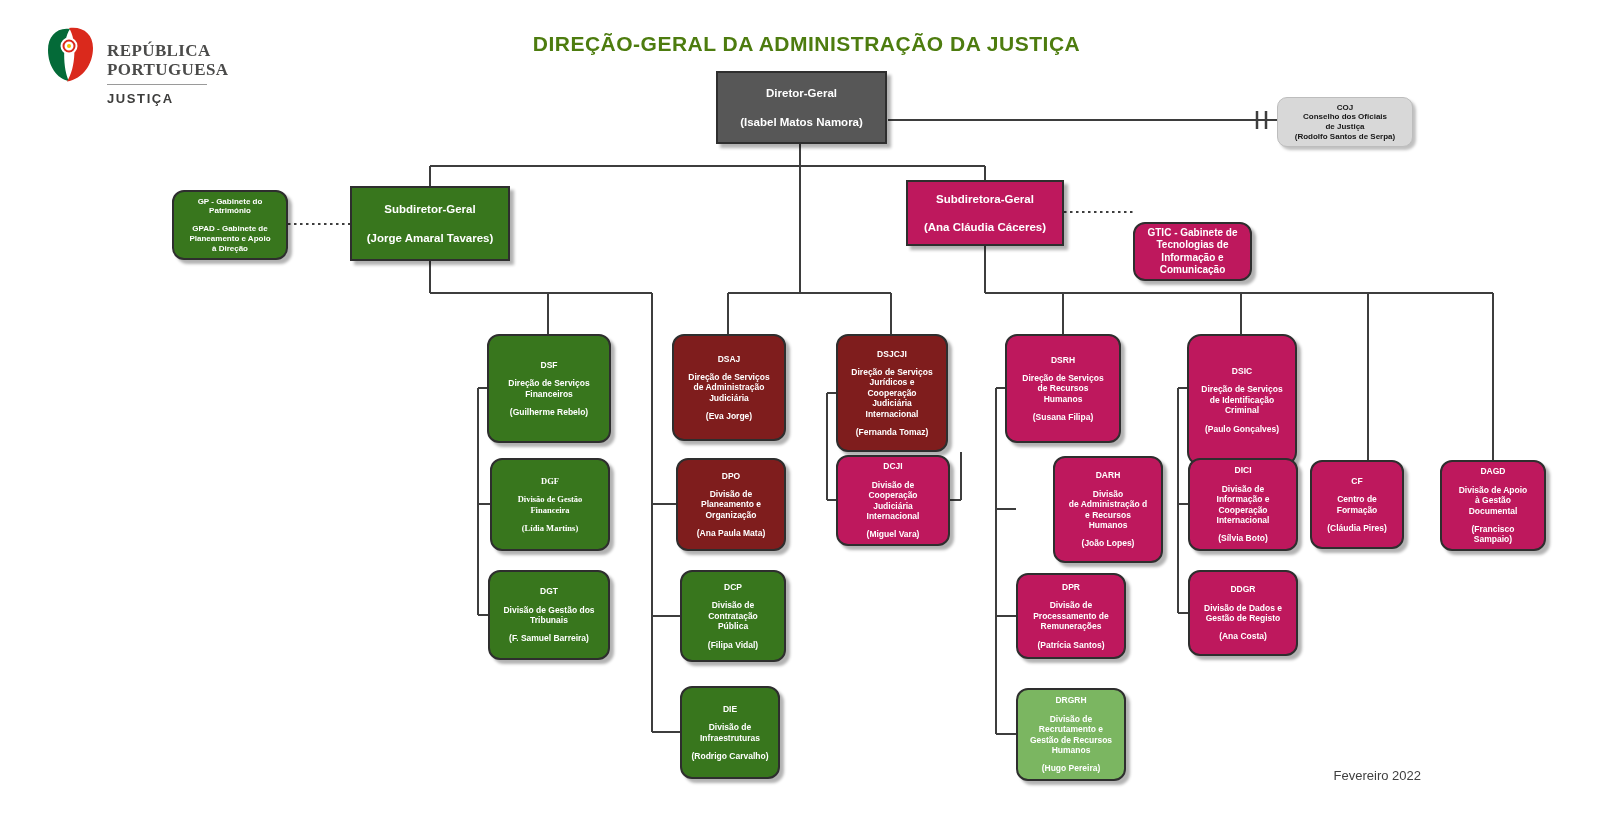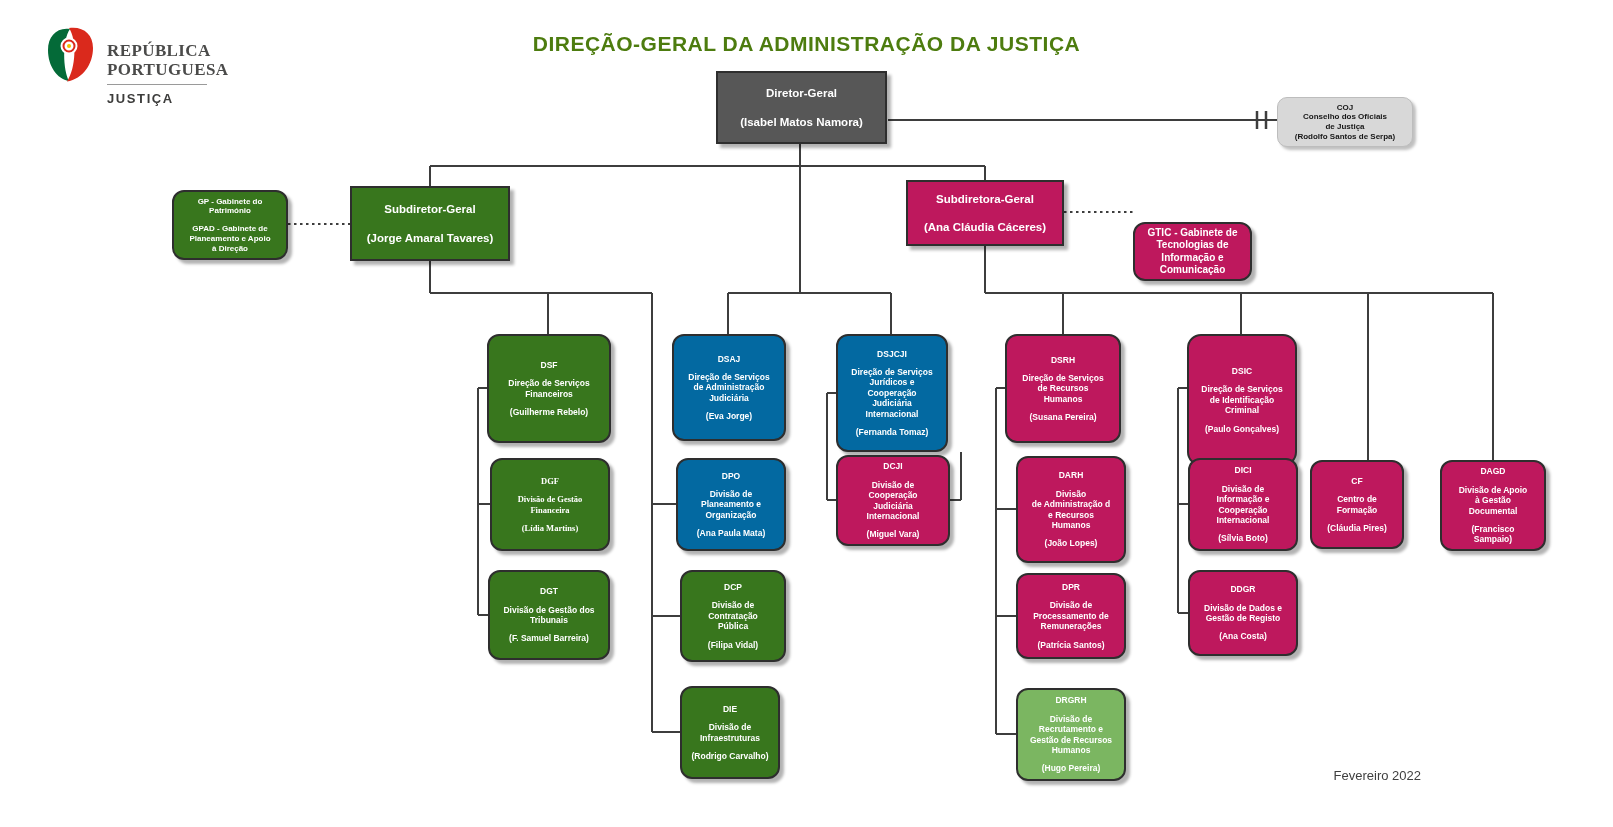--- a/index.html
+++ b/index.html
@@ -28,7 +28,7 @@
   .v-dark-green{background:#38761d;}
   .v-green{background:#be185d;}
   .v-green-light{background:#7bb661;}
-  .v-gray{background:#0369a1;}
+  .v-gray{background:#7f1d1d;}
   .v-gray-dark{background:#575757;}
   .v-light{
     background:#d8d8d8;color:#161616;border:1px solid #bdbdbd;gap:0;

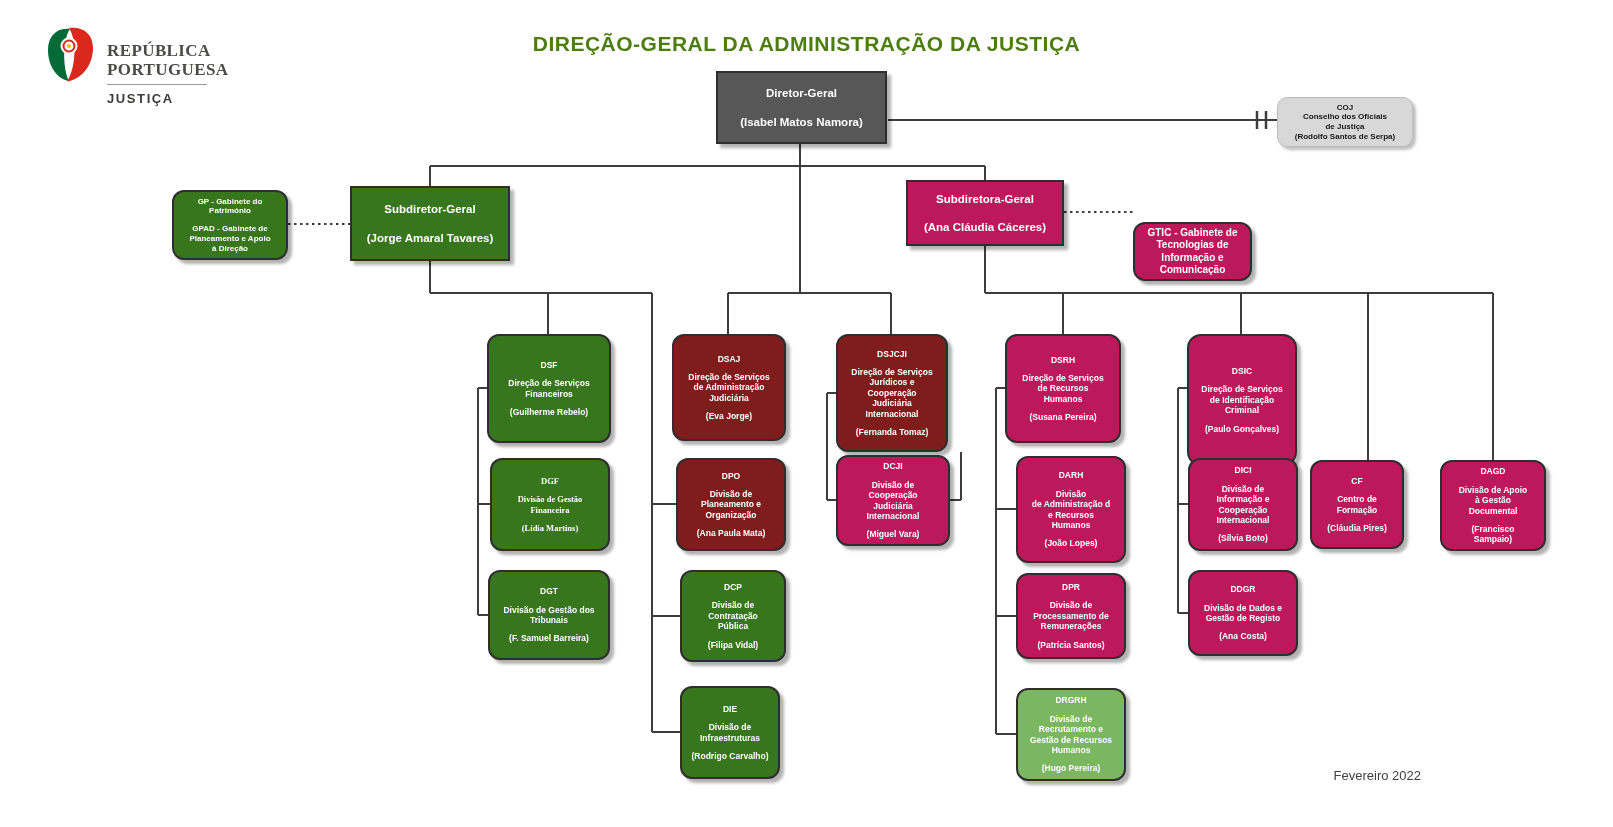--- a/index.html
+++ b/index.html
@@ -175,7 +175,7 @@
         <div class="bt">Direção de Serviços
 de Recursos
 Humanos</div>
-        <div class="bt">(Susana Pereira)</div>
+        <div class="bt">(Susana Filipa)</div>
       </div>
       <div class="node v-green" style="left: 1187px; top: 334px; width: 110px; height: 132px; border-radius: 14px;">
         <div class="bt">DSIC</div>

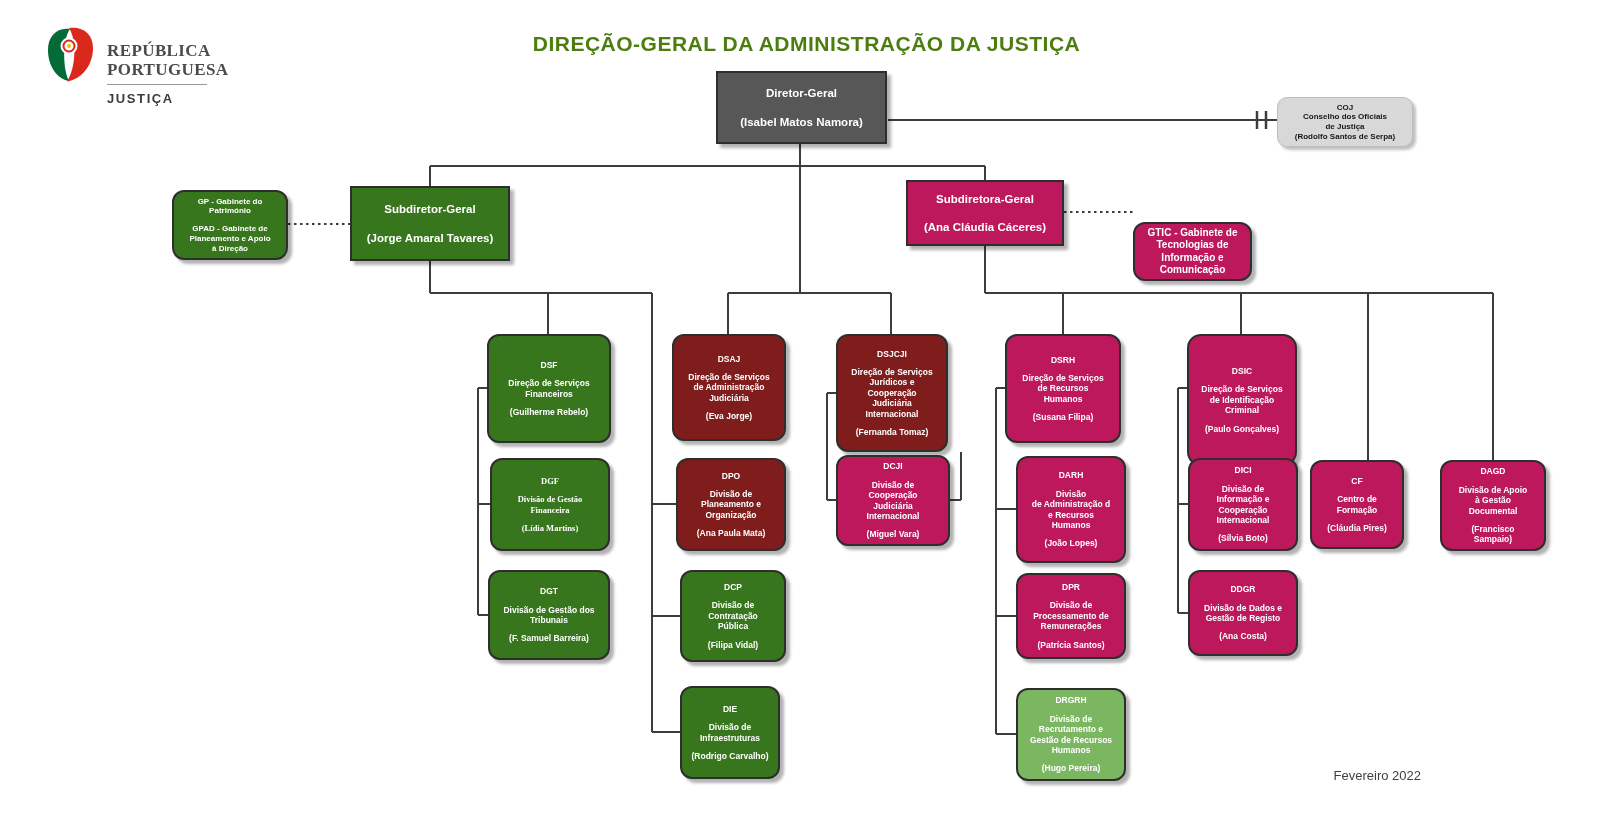--- a/index.html
+++ b/index.html
@@ -205,7 +205,7 @@
 Internacional</div>
         <div class="bt">(Miguel Vara)</div>
       </div>
-      <div class="node v-green" style="left: 1016px; top: 456px; width: 110px; height: 107px;">
+      <div class="node v-green" style="left: 1053px; top: 456px; width: 110px; height: 107px;">
         <div class="bt">DARH</div>
         <div class="bt">Divisão
 de Administração d

